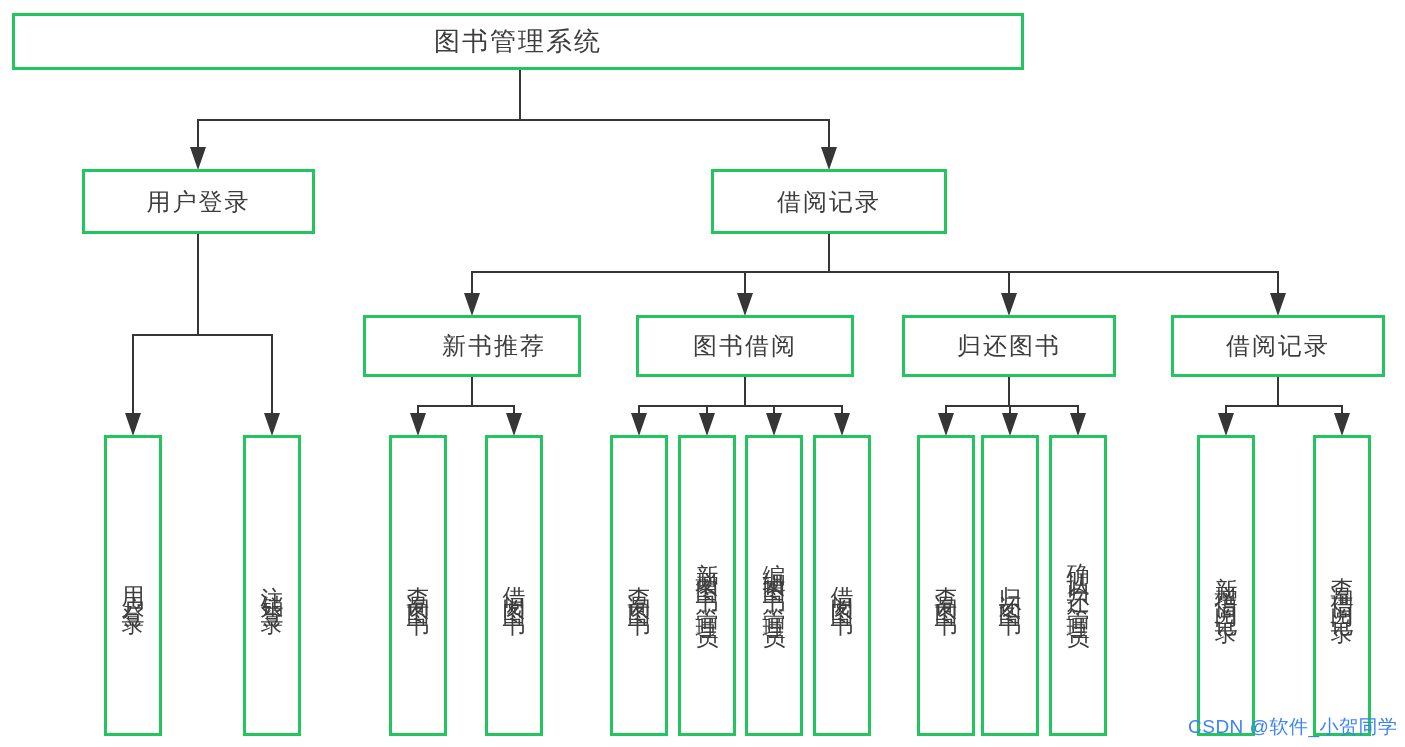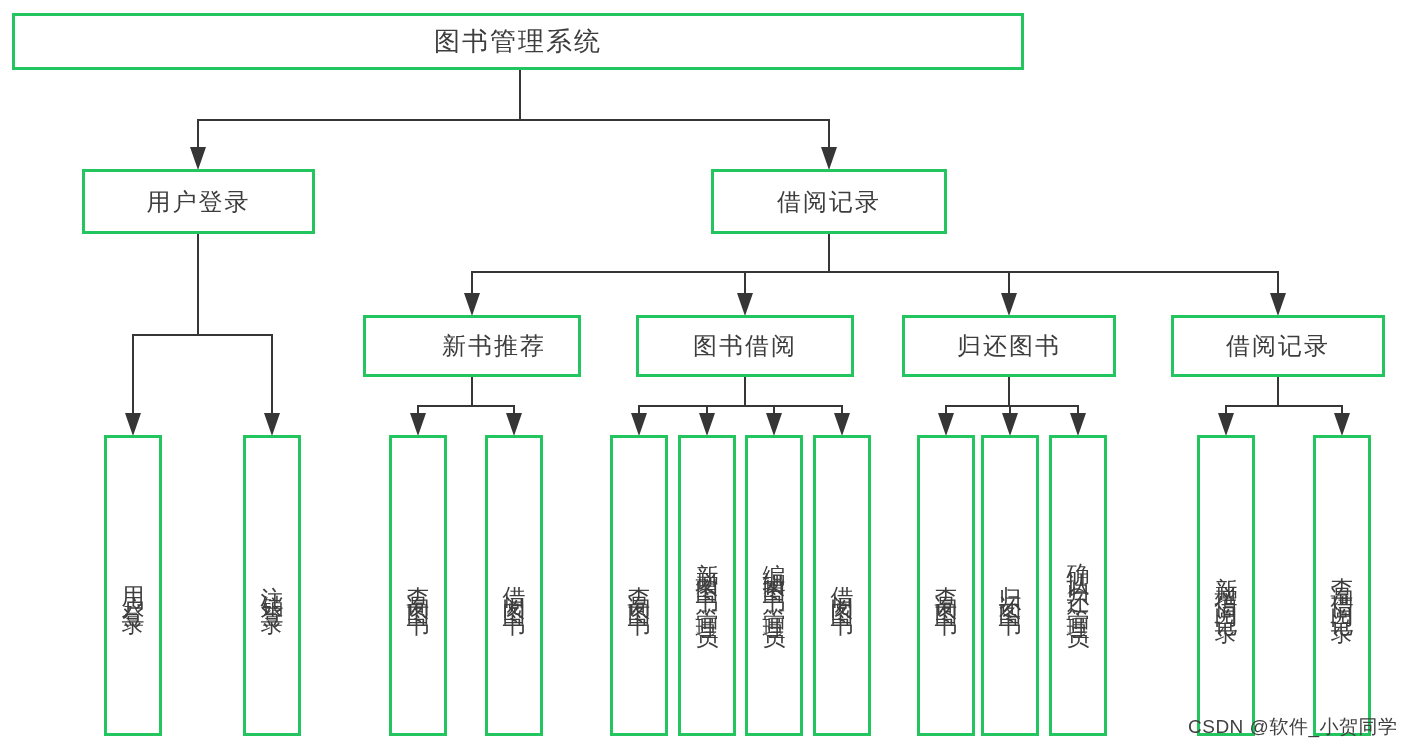--- a/index.html
+++ b/index.html
@@ -44,7 +44,7 @@
     top: 714px;
     font-size: 19px;
     letter-spacing: 0.5px;
-    color: #404040;
+    color: #3b82f6;
     z-index: 3;
     white-space: nowrap;
   }

